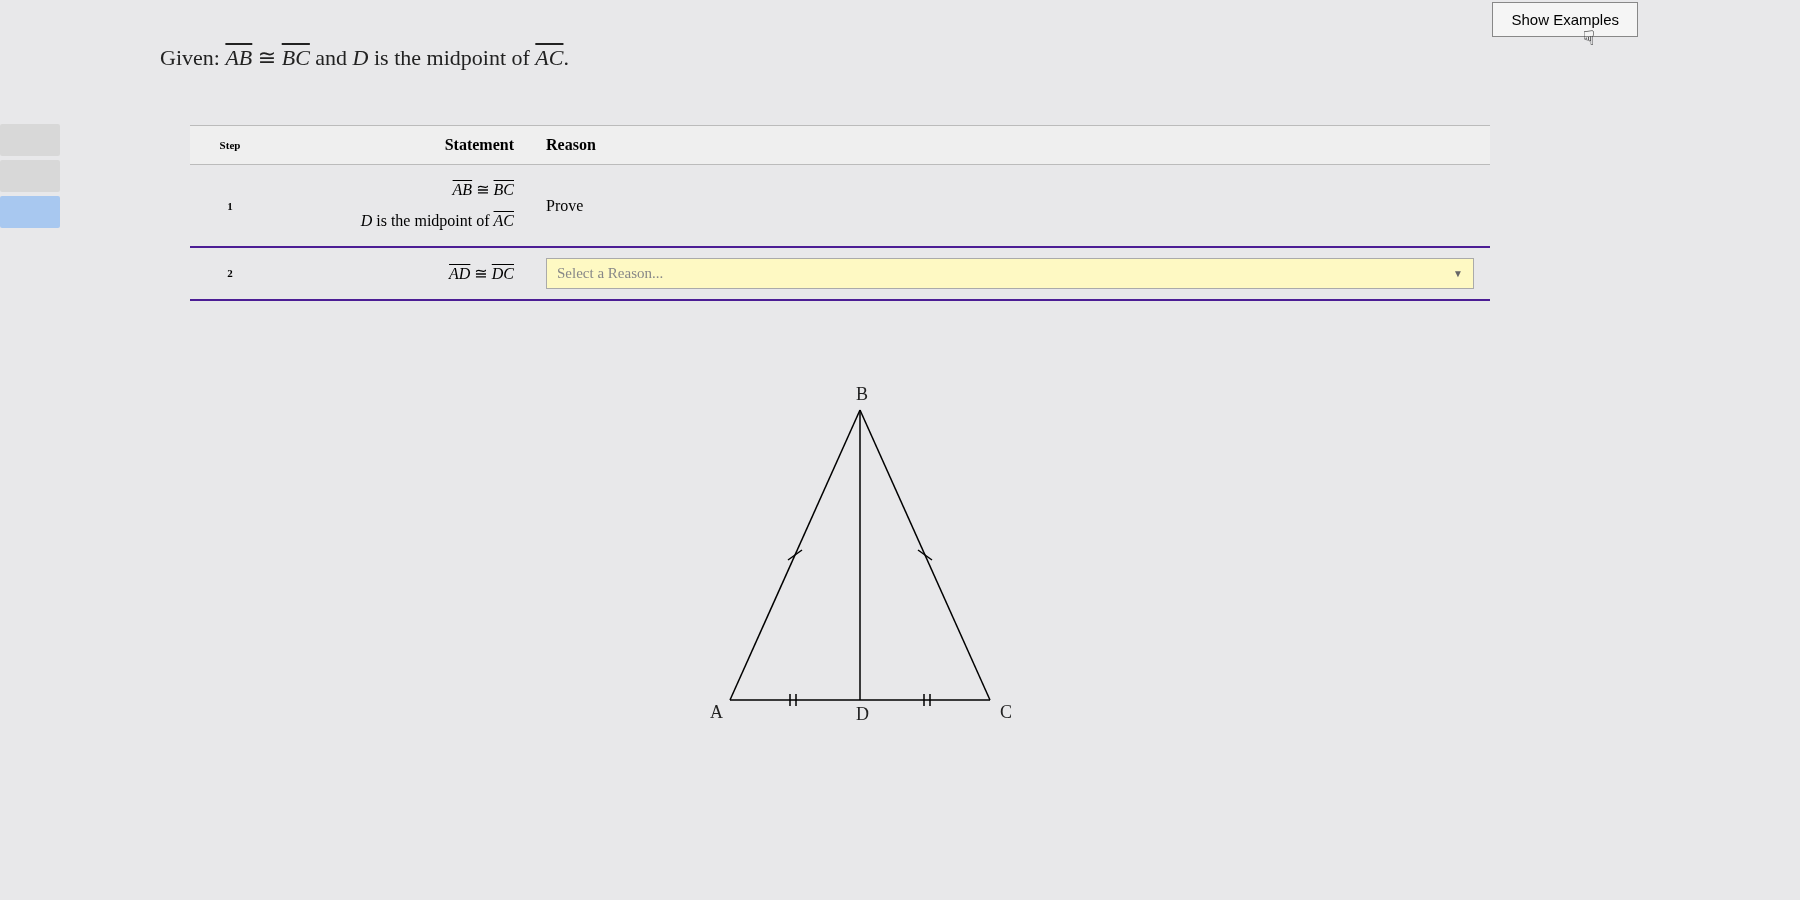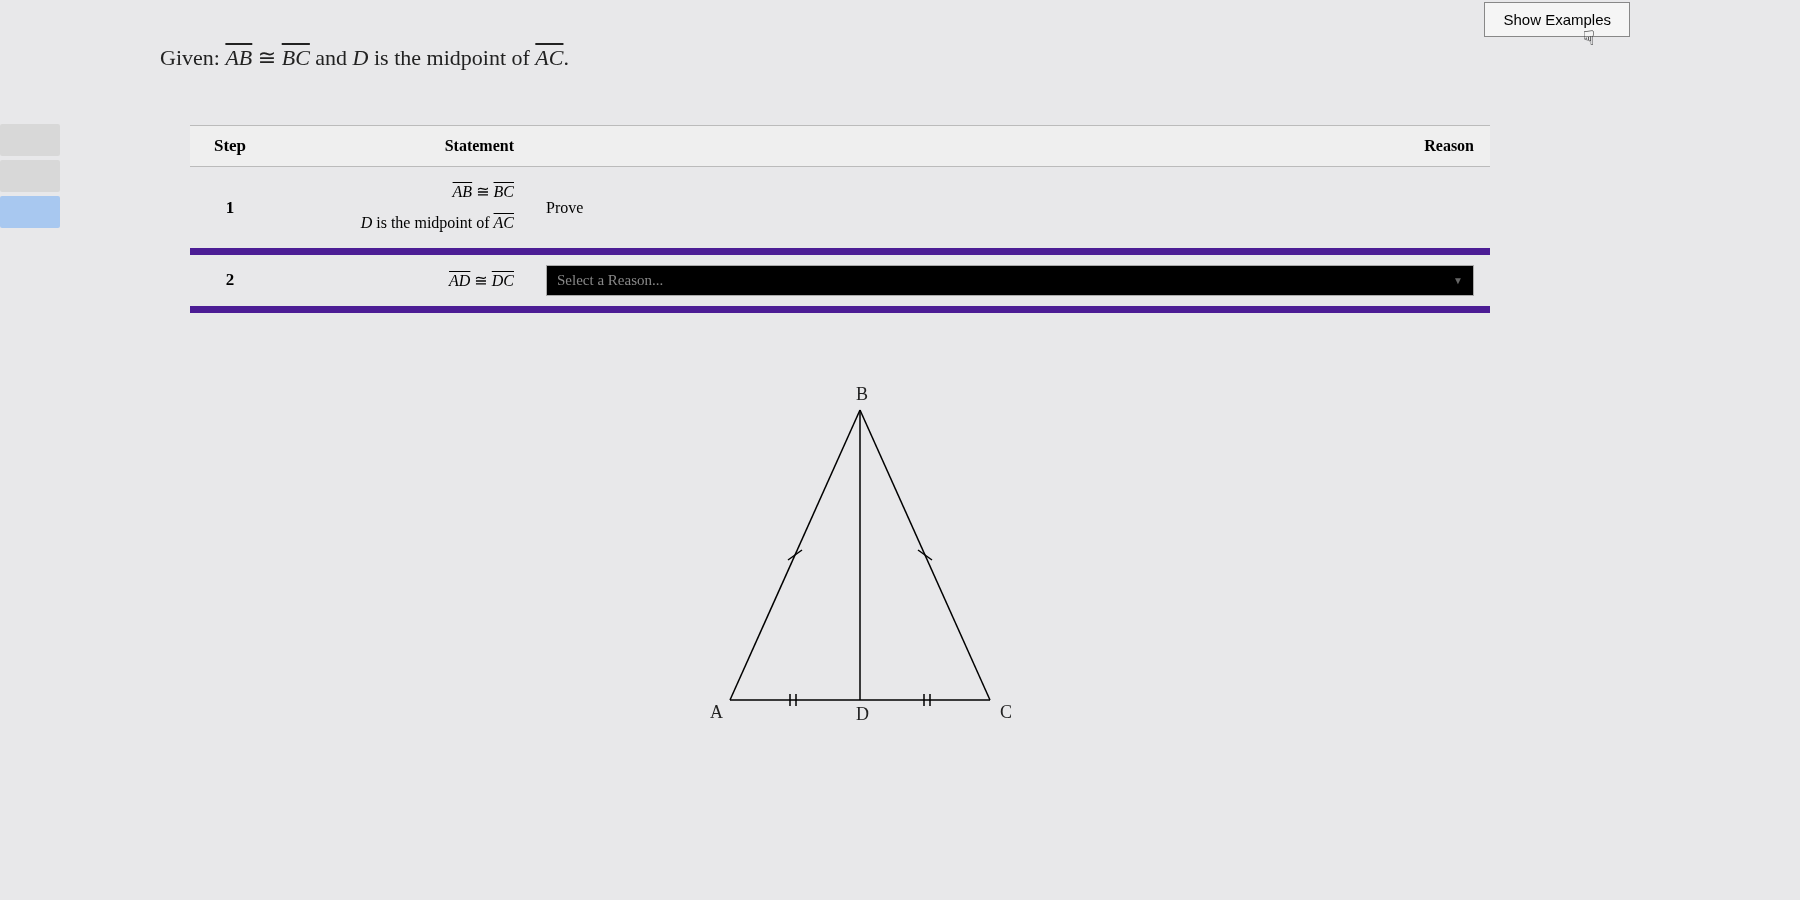--- a/index.html
+++ b/index.html
@@ -30,7 +30,7 @@
 .show-examples-btn {
   position: absolute;
   top: 2px;
-  right: 170px;
+  right: 162px;
   border: 1px solid #888;
   background: #f5f5f5;
   padding: 8px 18px;

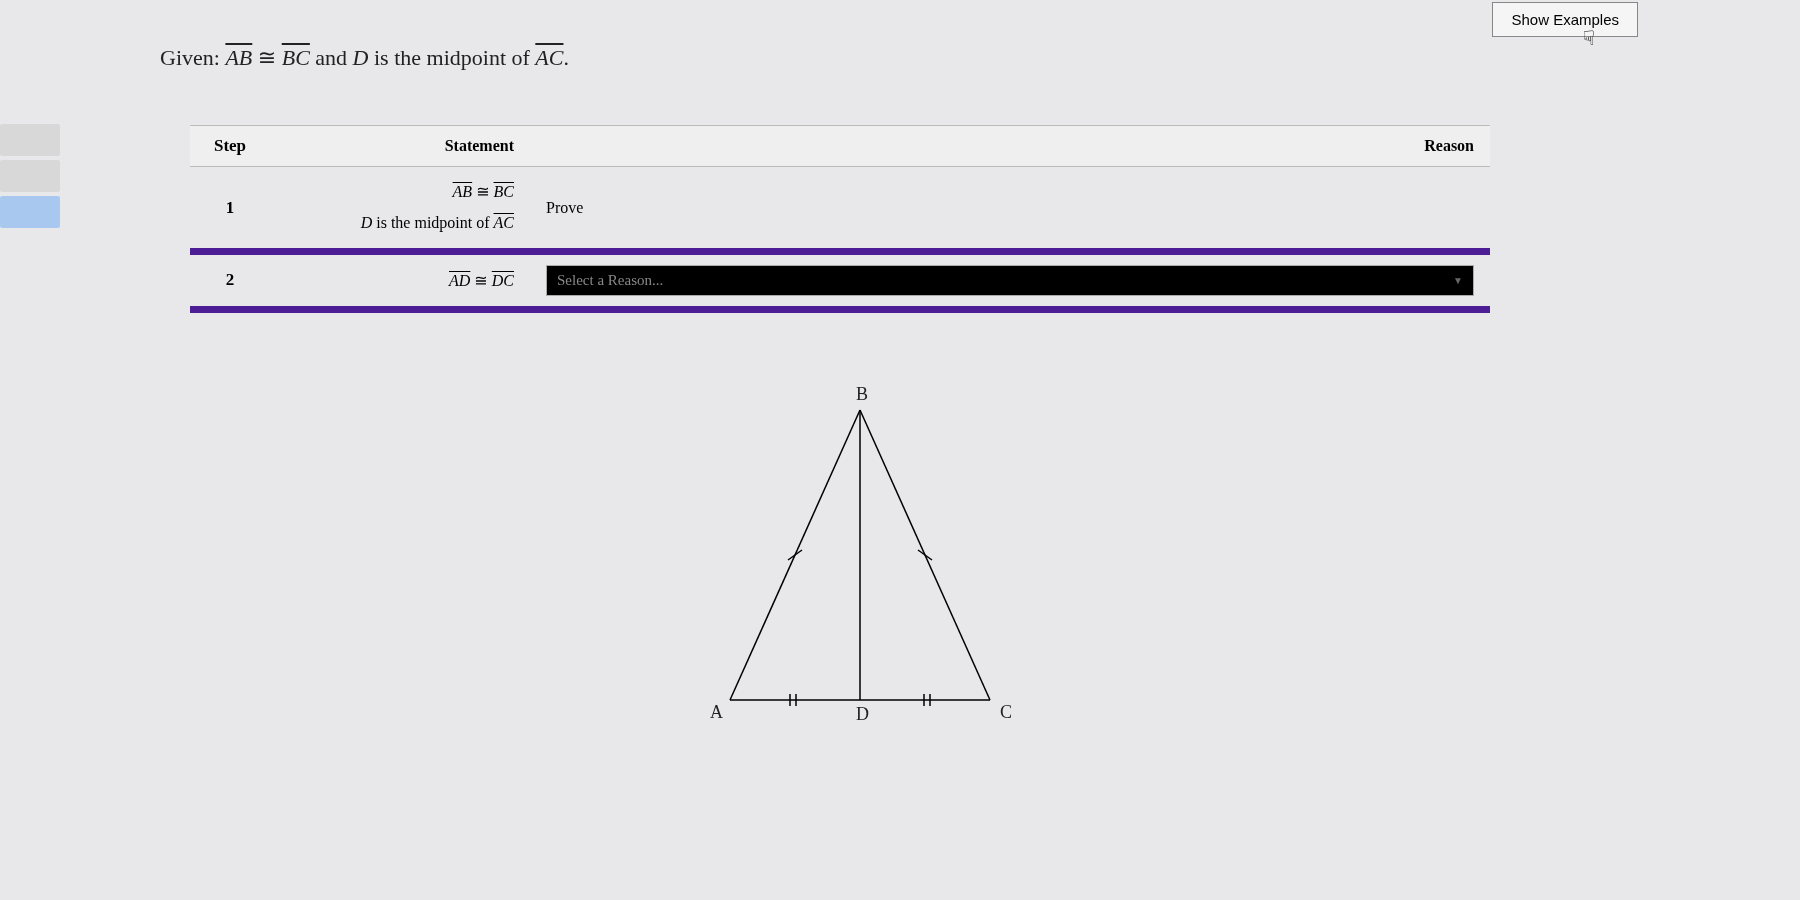--- a/index.html
+++ b/index.html
@@ -89,7 +89,7 @@
   vertical-align: middle;
   font-family: Georgia, serif;
 }
-.proof-table .step-col { width: 80px; text-align: center; font-weight: bold; font-size: 17px;}
+.proof-table .step-col { width: 80px; text-align: center; font-weight: bold; font-size: 11px;}
 .proof-table .stmt-col { width: 260px; text-align: right; }
 .proof-table .reason-col { }
 .stmt-lines { line-height: 1.9; }

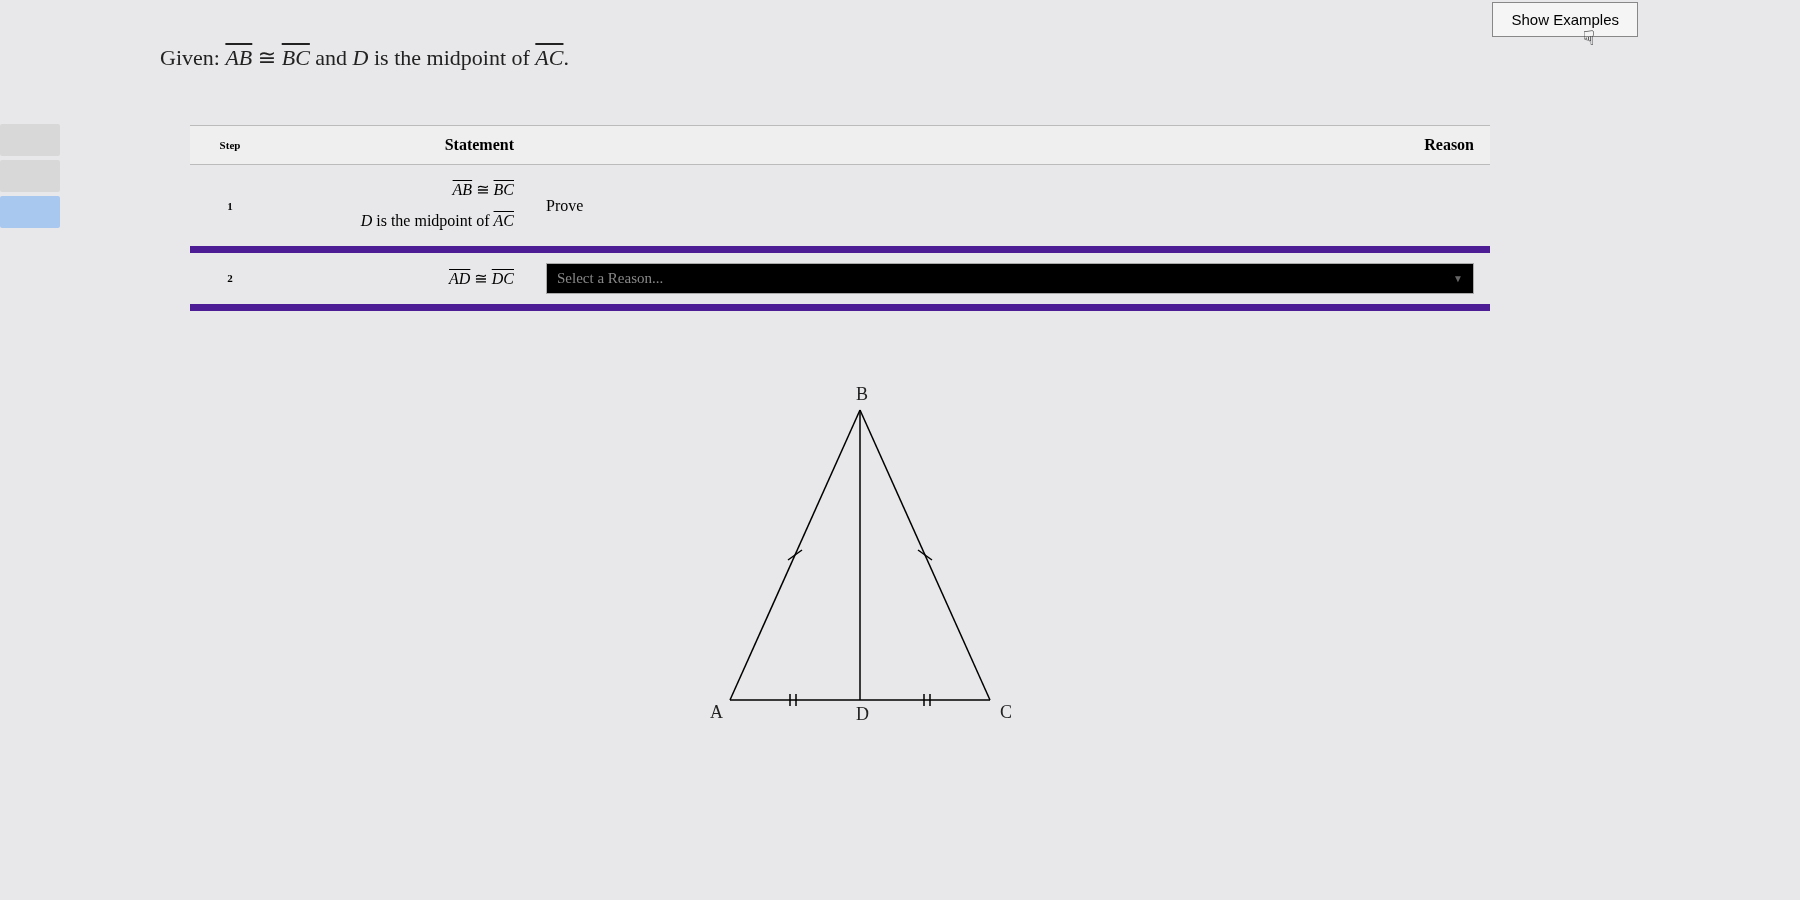--- a/index.html
+++ b/index.html
@@ -75,7 +75,7 @@
   font-size: 16px;
 }
 .proof-table th {
-  text-align: right;
+  text-align: left;
   font-family: Georgia, serif;
   font-weight: bold;
   padding: 10px 16px;

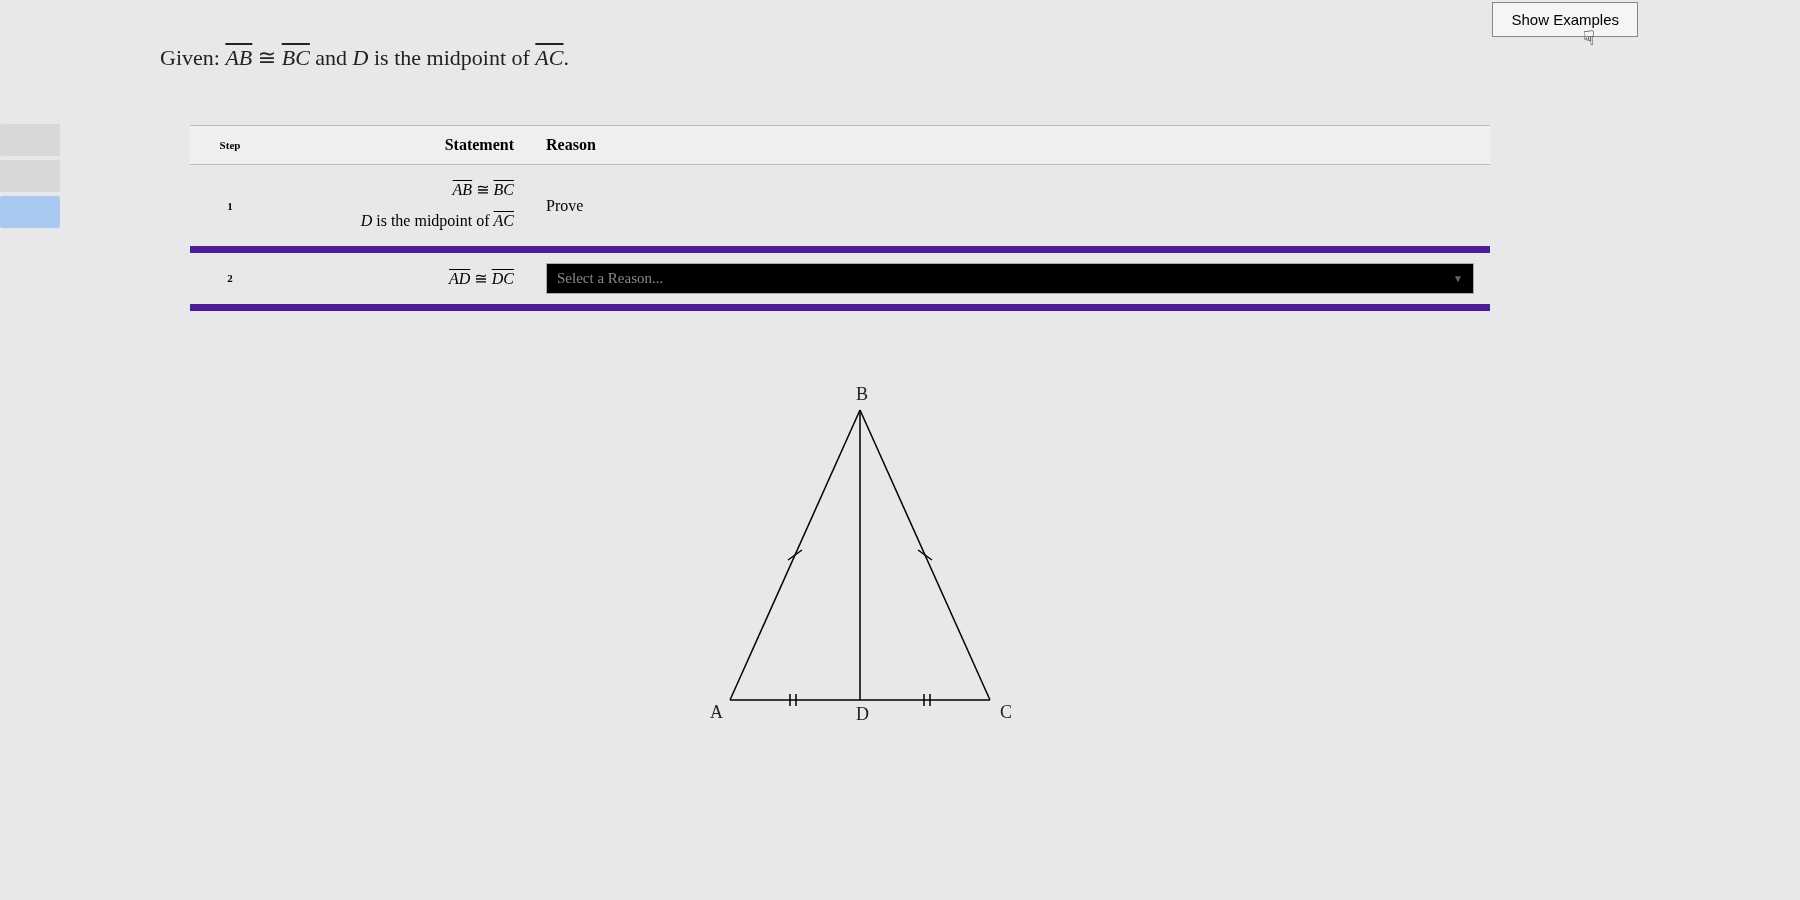--- a/index.html
+++ b/index.html
@@ -85,7 +85,7 @@
 }
 .proof-table td {
   padding: 10px 16px;
-  border-bottom: 7px solid #4c1d95;
+  border-bottom: 2px solid #4c1d95;
   vertical-align: middle;
   font-family: Georgia, serif;
 }

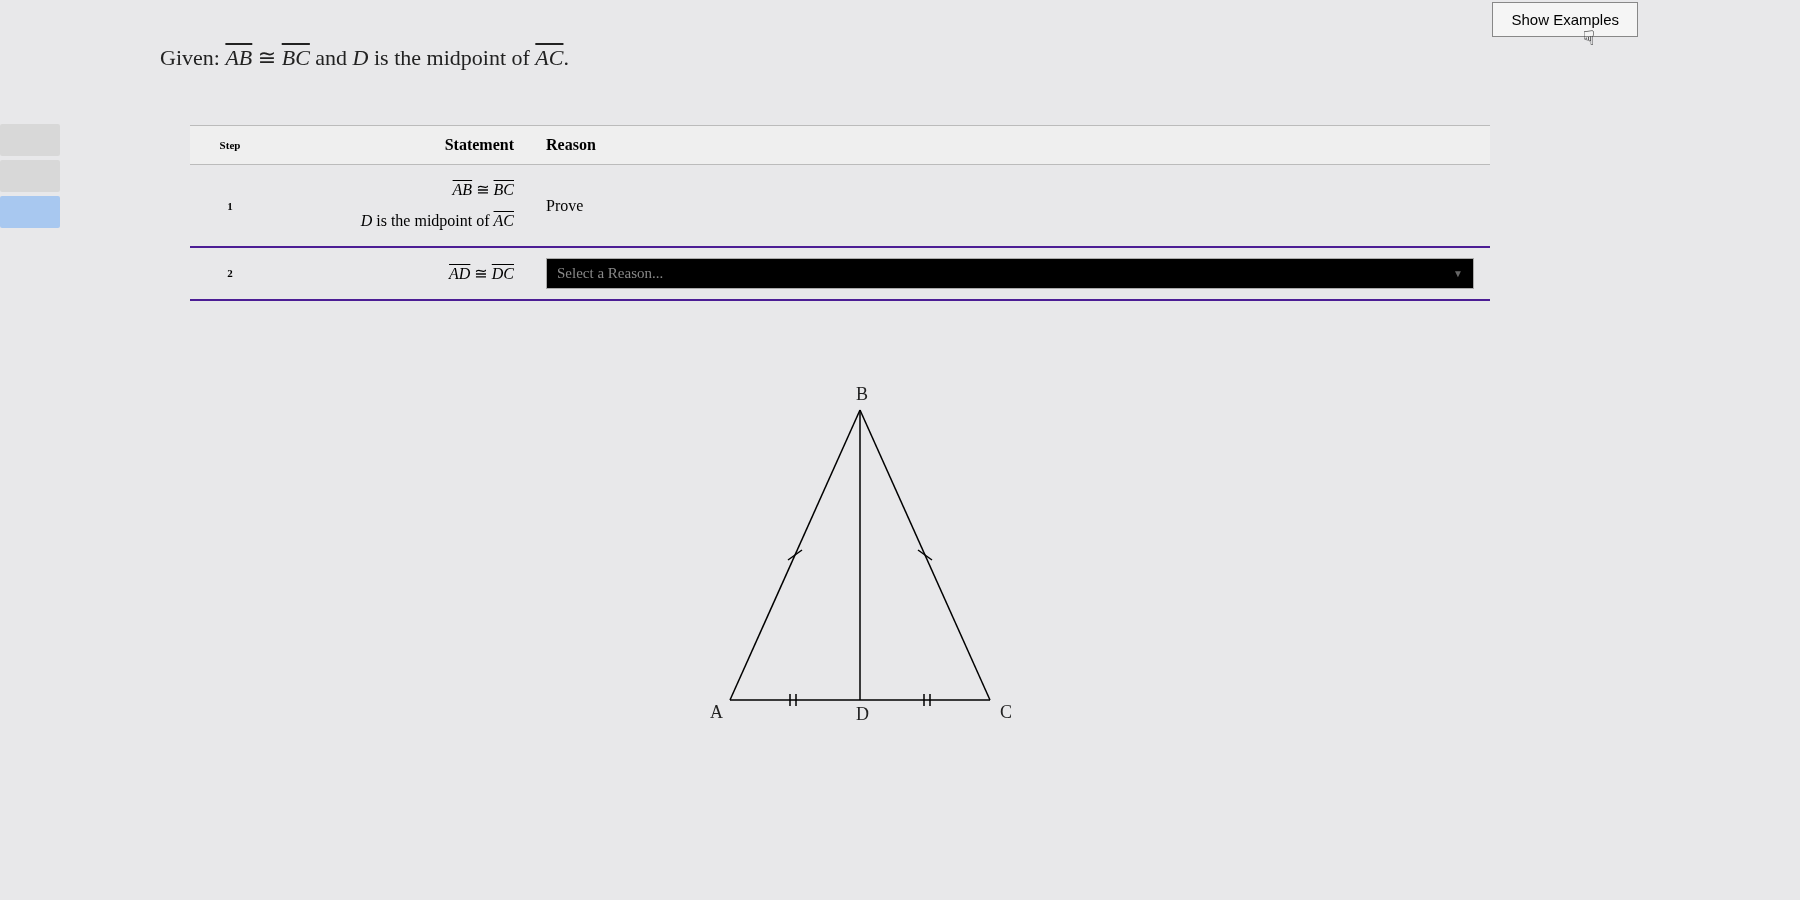--- a/index.html
+++ b/index.html
@@ -96,7 +96,7 @@
 .reason-select {
   width: 100%;
   border: 1px solid #aaa;
-  background: #000000;
+  background: #fef9c3;
   padding: 6px 10px;
   font-family: Georgia, serif;
   font-size: 15px;

